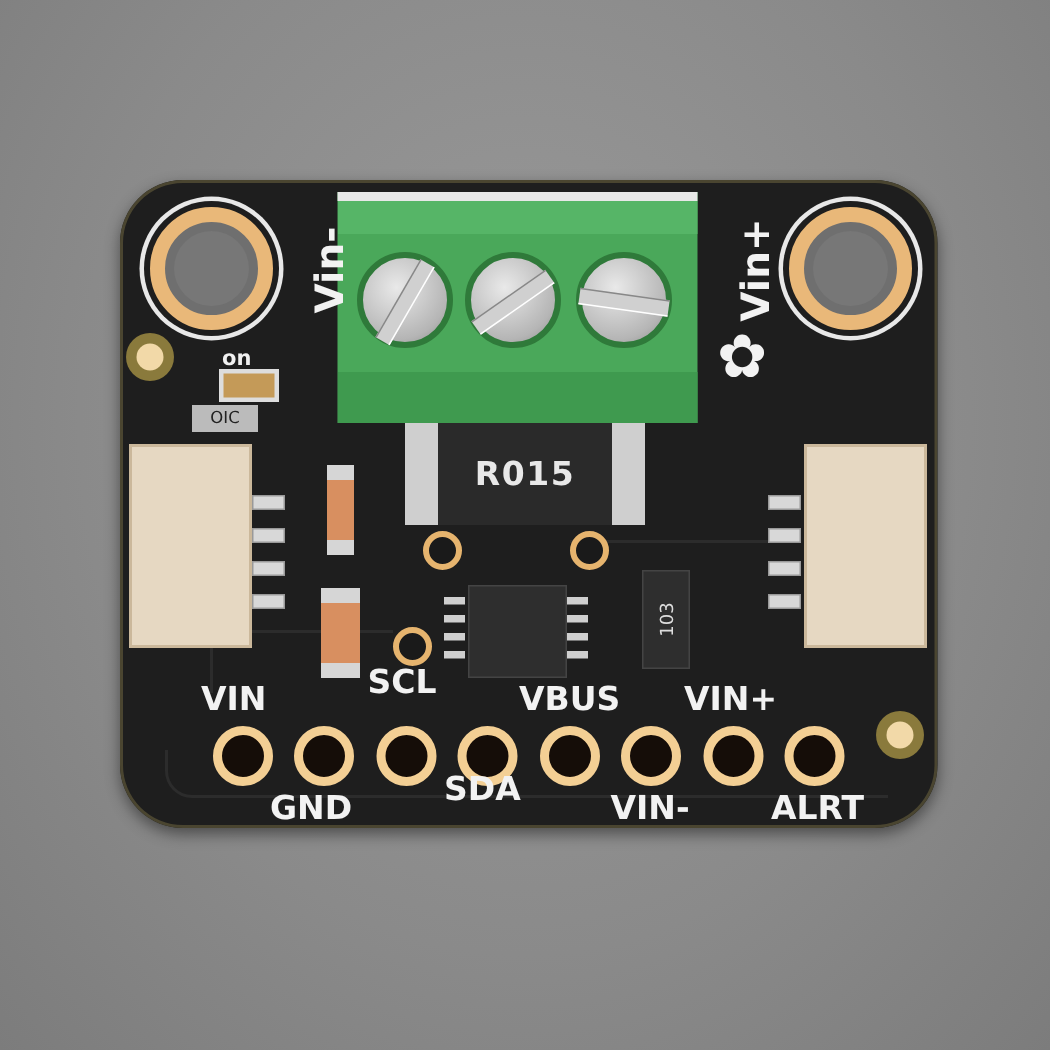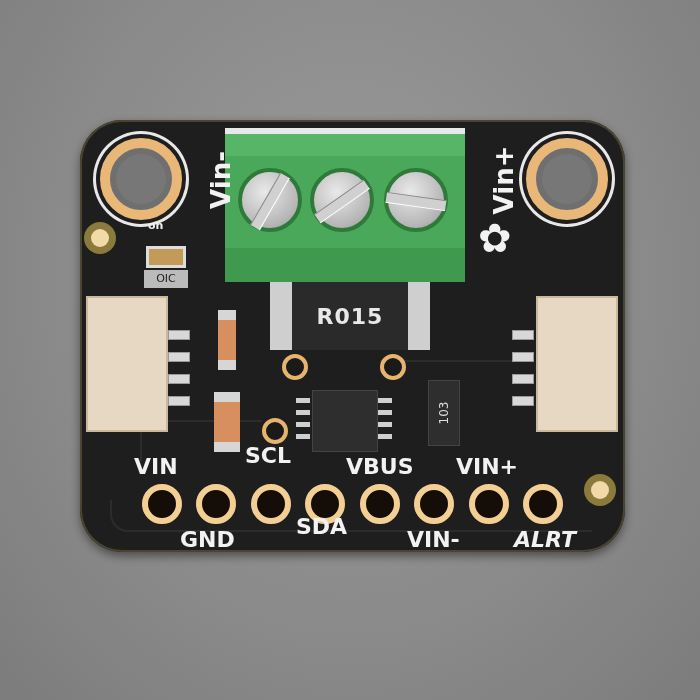--- a/index.html
+++ b/index.html
@@ -41,7 +41,7 @@
   
   .pin{width:28px;height:28px;border-radius:50%;background:#150d08;border:6px solid #f3cf94;}
   .pin-label{color:#f2f2f2;font-weight:bold;font-size:22px;font-family:"DejaVu Sans",sans-serif;white-space:nowrap;}
-  .small{color:#f0f0f0;font-size:11px;font-weight:bold;}
+  .small{color:#f0f0f0;font-size:14px;font-weight:bold;margin-top:12px;}
   .led{width:34px;height:16px;background:#c49a58;border:3px solid #ddd;}
   .star{color:#f2f2f2;font-size:40px;line-height:1;}
 </style>

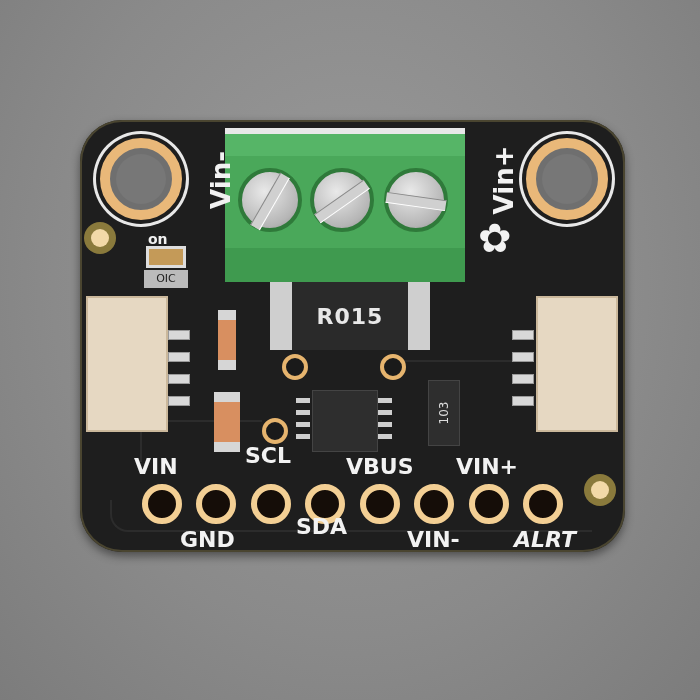--- a/index.html
+++ b/index.html
@@ -69,7 +69,7 @@
 
 <div class="abs small" style="left:148px;top:219px;">on</div>
 <div class="abs led" style="left:146px;top:246px;"></div>
-<div class="abs" style="left:144px;top:270px;width:44px;height:18px;background:#bbb;color:#222;font-size:11px;text-align:center;line-height:18px;">OIC</div>
+<div class="abs" style="left:128px;top:270px;width:44px;height:18px;background:#bbb;color:#222;font-size:11px;text-align:center;line-height:18px;">OIC</div>
 
 <div class="abs shunt">R015</div>
 <div class="abs via" style="left:282px;top:354px;"></div>

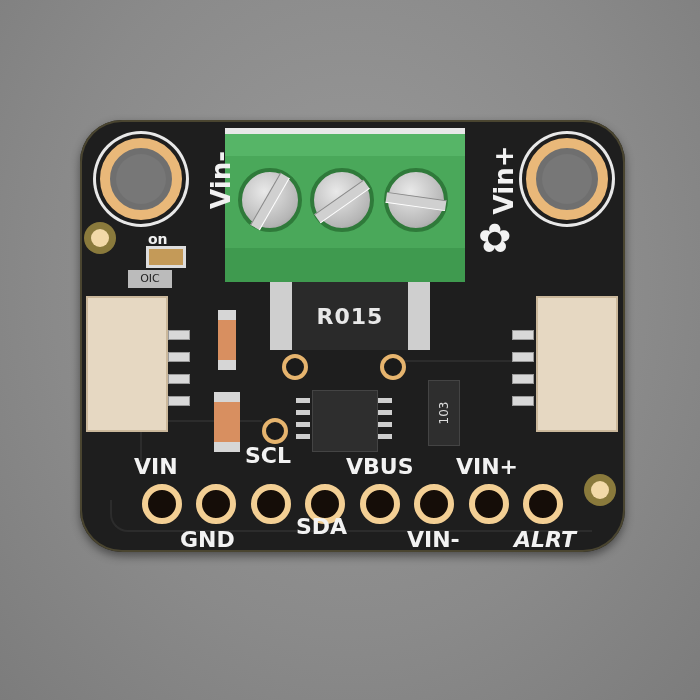--- a/index.html
+++ b/index.html
@@ -121,6 +121,6 @@
 <div class="abs pin-label" style="left:180px;top:527px;">GND</div>
 <div class="abs pin-label" style="left:296px;top:514px;">SDA</div>
 <div class="abs pin-label" style="left:407px;top:527px;">VIN-</div>
-<div class="abs pin-label" style="left:514px;top:527px;font-style:italic;">ALRT</div>
+<div class="abs pin-label" style="left:514px;top:527px;">ALRT</div>
 
 </body></html>

